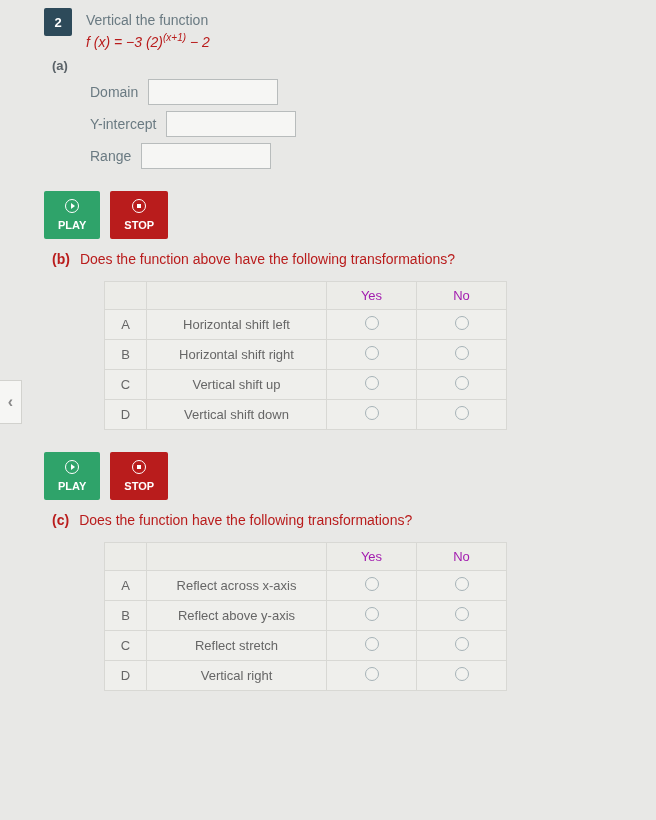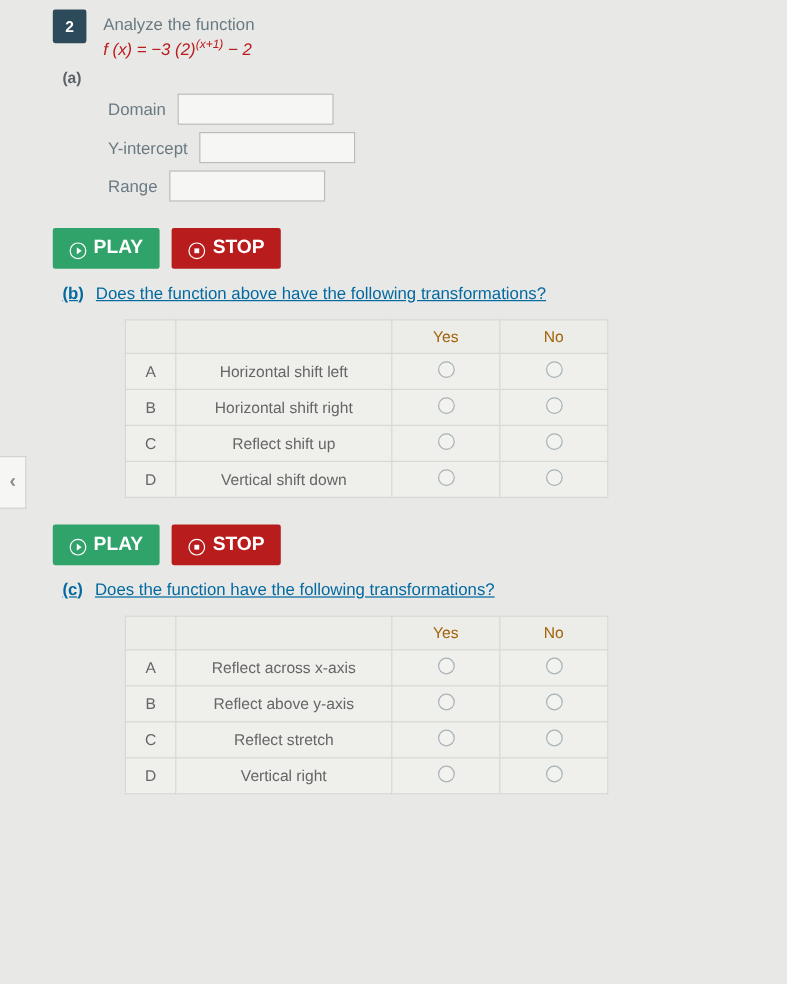--- a/index.html
+++ b/index.html
@@ -97,7 +97,7 @@
   <div class="q-header">
     <div class="q-number">2</div>
     <div>
-      <div class="q-prompt">Analyze the function</div>
+      <div class="q-prompt">Vertical the function</div>
       <div class="func">f (x) = −3 (2)<span class="sup">(x+1)</span> − 2</div>
     </div>
   </div>

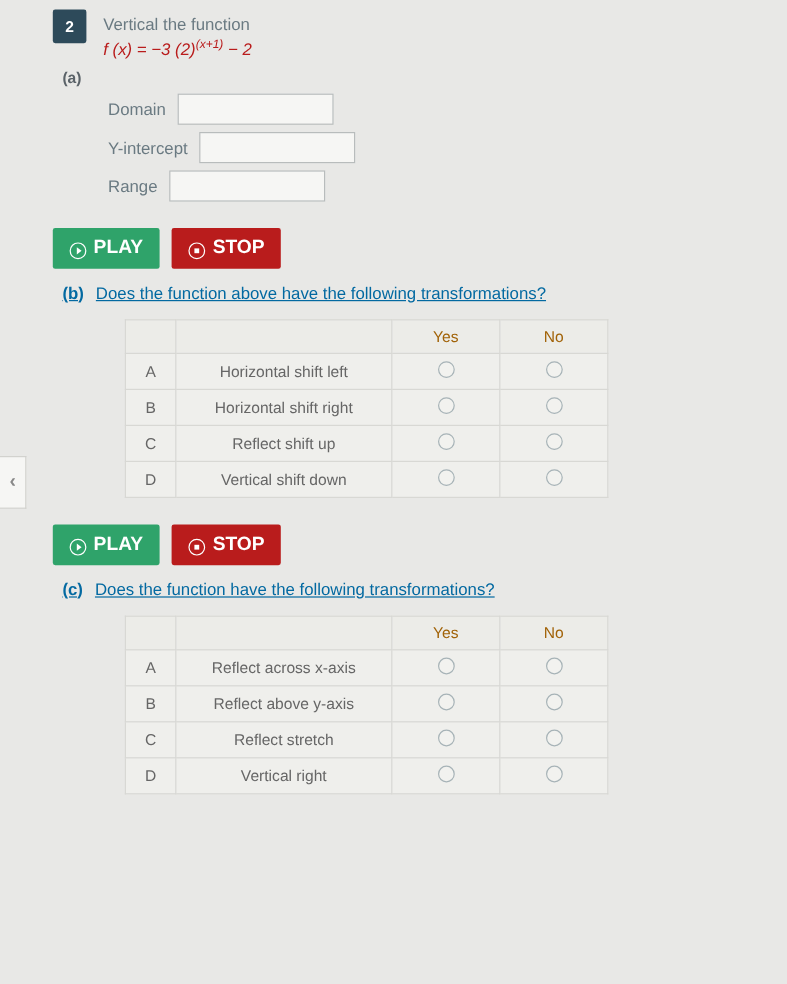--- a/index.html
+++ b/index.html
@@ -38,11 +38,12 @@
   }
   .btns { display: flex; gap: 10px; margin: 22px 0 12px 0; }
   .btn {
-    display: flex; align-items: flex-end; gap: 6px;
-    color: #fff; font-size: 16px; font-weight: bold;
+    display: flex; align-items: center; gap: 6px;
+    color: #fff; font-size: 11px; font-weight: bold;
     padding: 8px 14px;
     border-radius: 2px;
     text-transform: uppercase;
+    flex-direction: column;
   }
   .btn-play { background: #2fa36a; }
   .btn-stop { background: #b91c1c; }

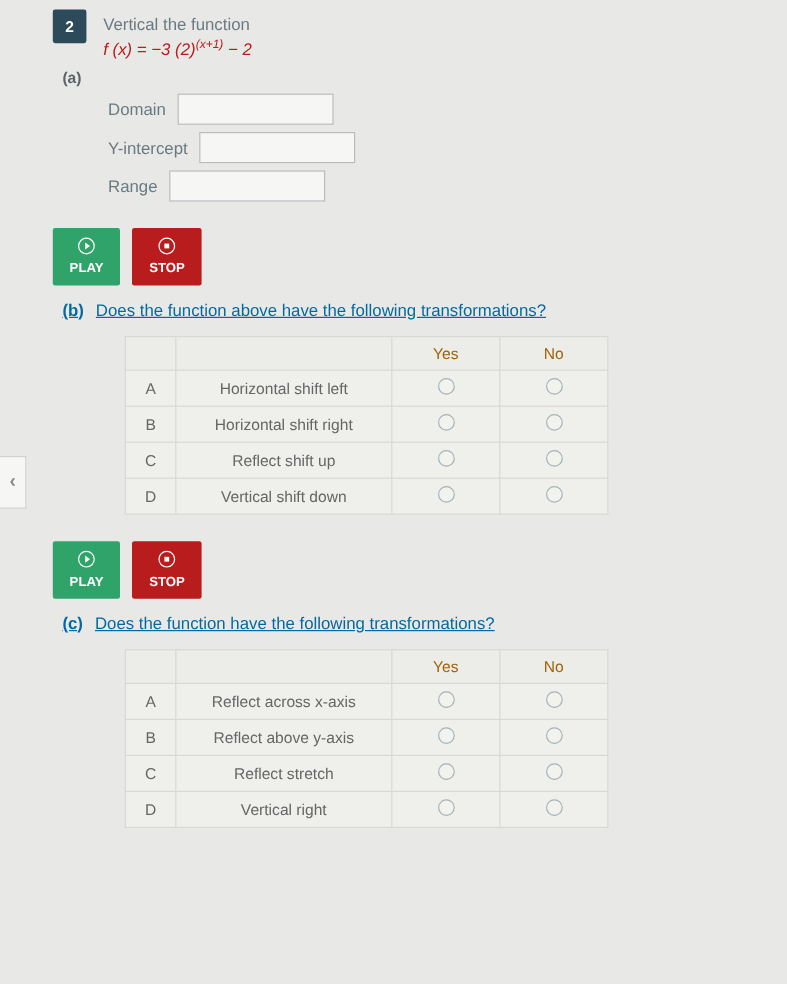--- a/index.html
+++ b/index.html
@@ -53,7 +53,7 @@
   }
   .play-tri { width:0;height:0;border-left:4px solid #fff;border-top:3px solid transparent;border-bottom:3px solid transparent; margin-left:1px;}
   .stop-sq { width:4px;height:4px;background:#fff;}
-  .part-text { color: #0369a1; font-size: 14px; margin: 10px 0 14px 8px; text-decoration: underline; }
+  .part-text { color: #b91c1c; font-size: 14px; margin: 10px 0 14px 8px; }
   .part-text b { font-weight: bold; margin-right: 10px; }
   .tbl {
     margin-left: 60px;

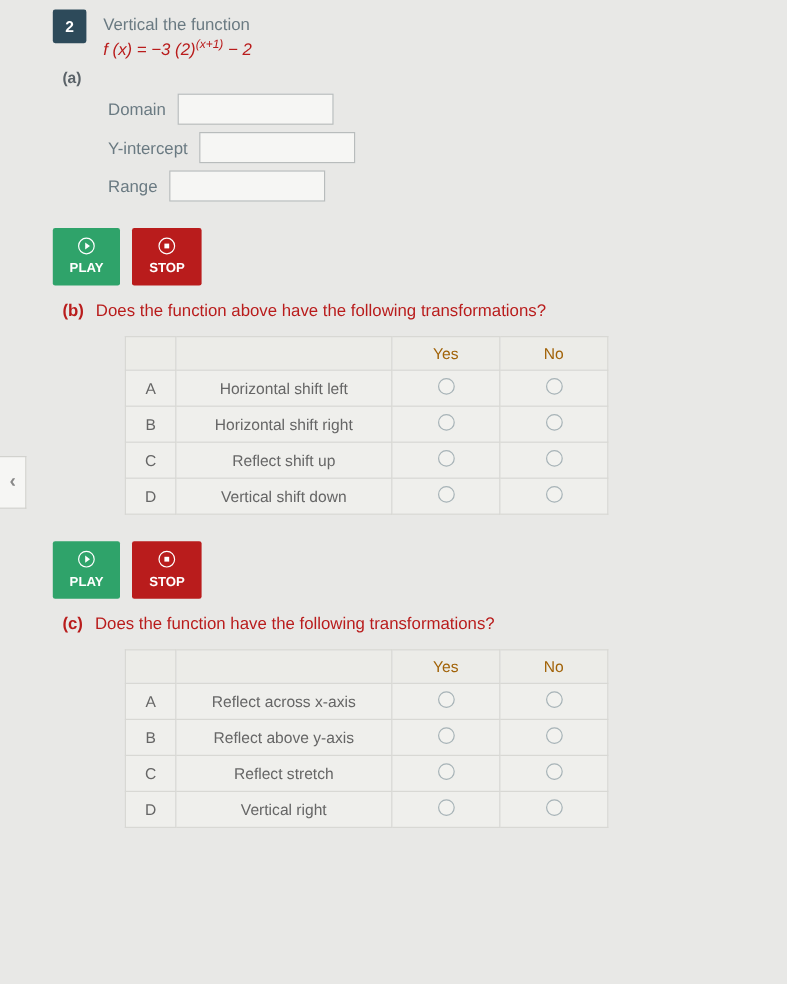--- a/index.html
+++ b/index.html
@@ -68,7 +68,7 @@
     text-align: center;
     font-weight: normal;
   }
-  .tbl th { background: #ecece8; color: #a16207; }
+  .tbl th { background: #ecece8; color: #a21caf; }
   .col-letter { width: 42px; }
   .col-desc { width: 180px; }
   .col-yn { width: 90px; }

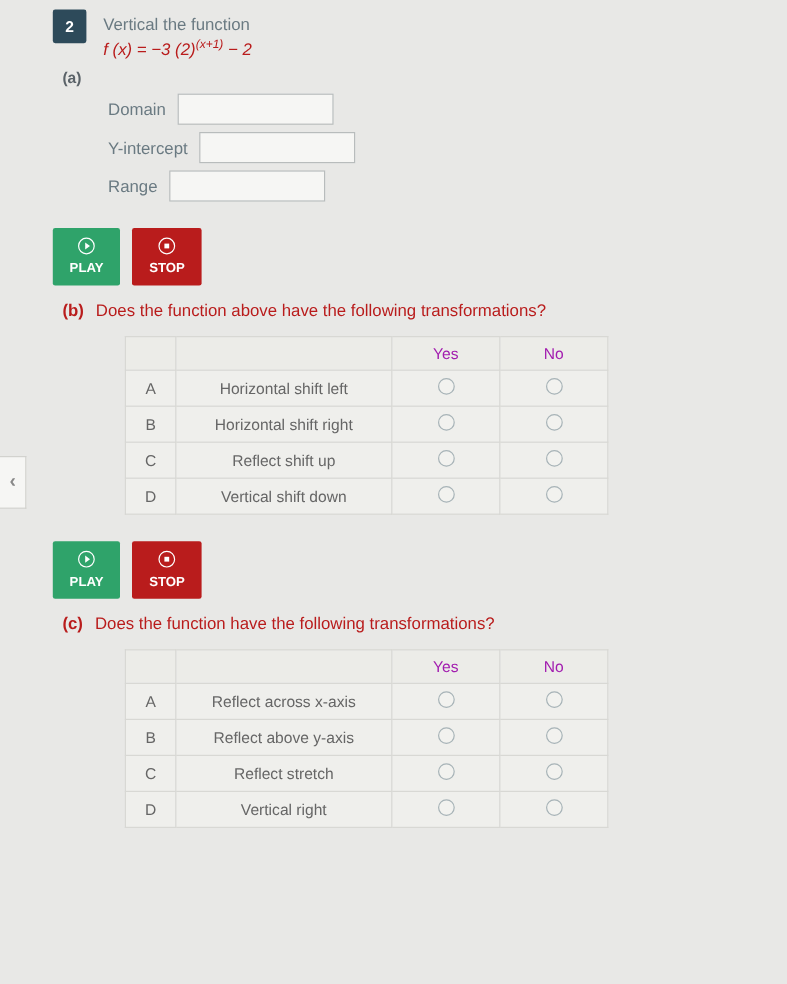--- a/index.html
+++ b/index.html
@@ -161,7 +161,7 @@
         </tr>
         <tr>
           <td class="col-letter">C</td>
-          <td class="col-desc">Reflect shift up</td>
+          <td class="col-desc">Vertical shift up</td>
           <td class="col-yn"><span class="radio"></span></td>
           <td class="col-yn"><span class="radio"></span></td>
         </tr>

